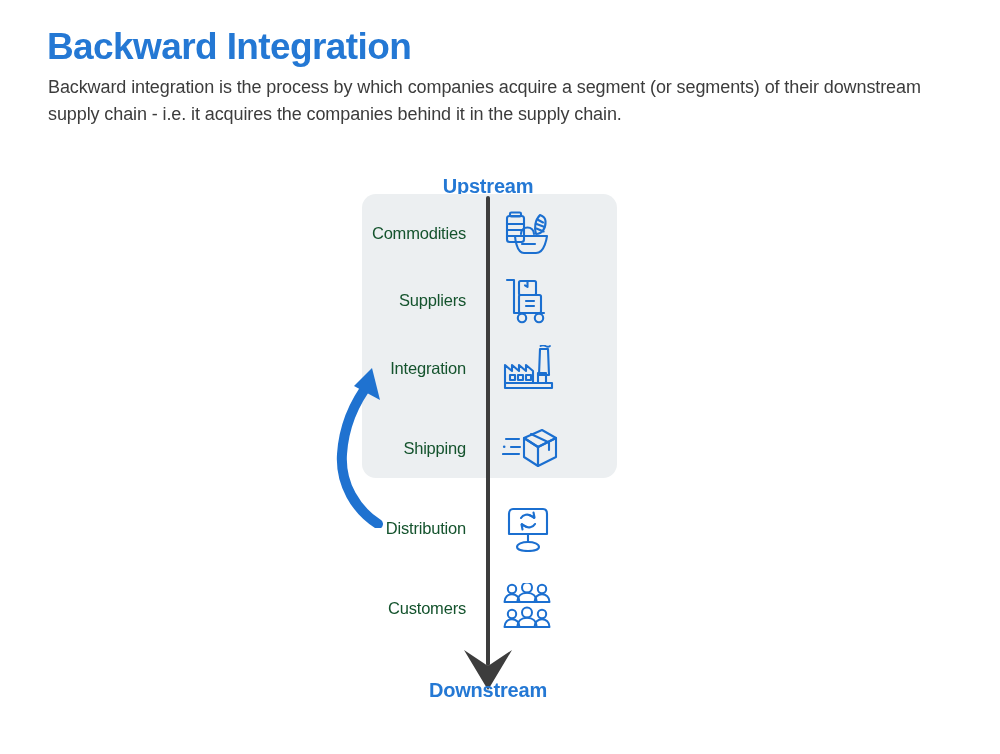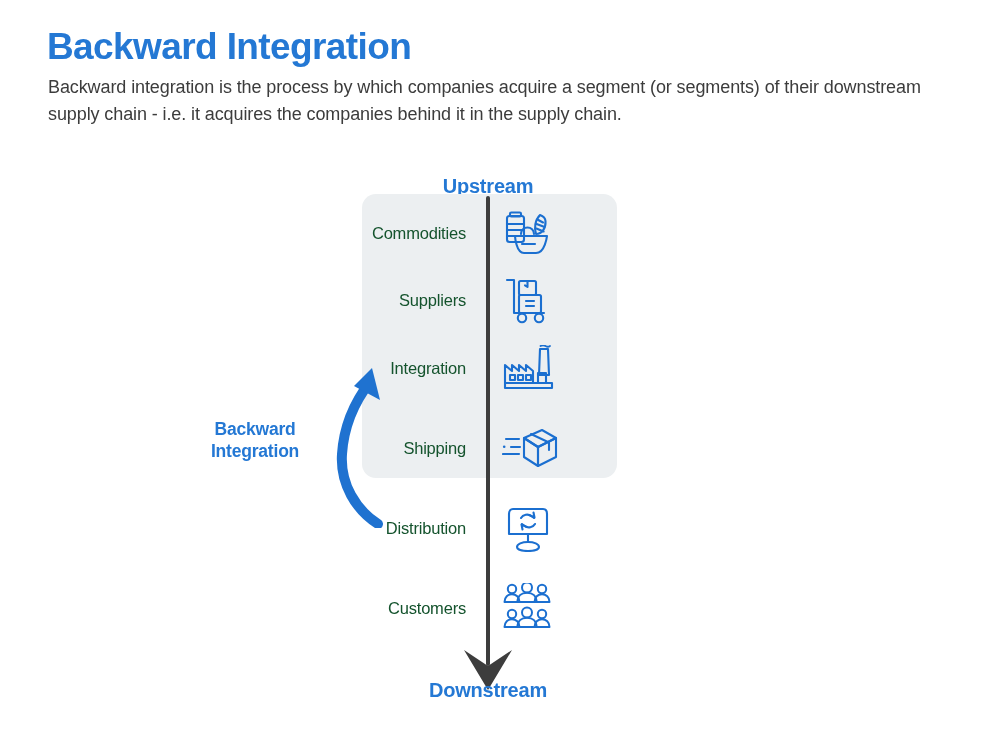--- a/index.html
+++ b/index.html
@@ -197,10 +197,6 @@
     </div>
   </div>
 
-  <div class="bi-label">
-    <div>Backward</div>
-    <div>Integration</div>
-  </div>
 
   <svg class="bi-arrow" viewBox="0 0 70 170">
     <path d="M52 166 C30 152 14 126 16 96 C18 66 30 42 44 24" fill="none" stroke="#1f72d0" stroke-width="10" stroke-linecap="round"></path>

